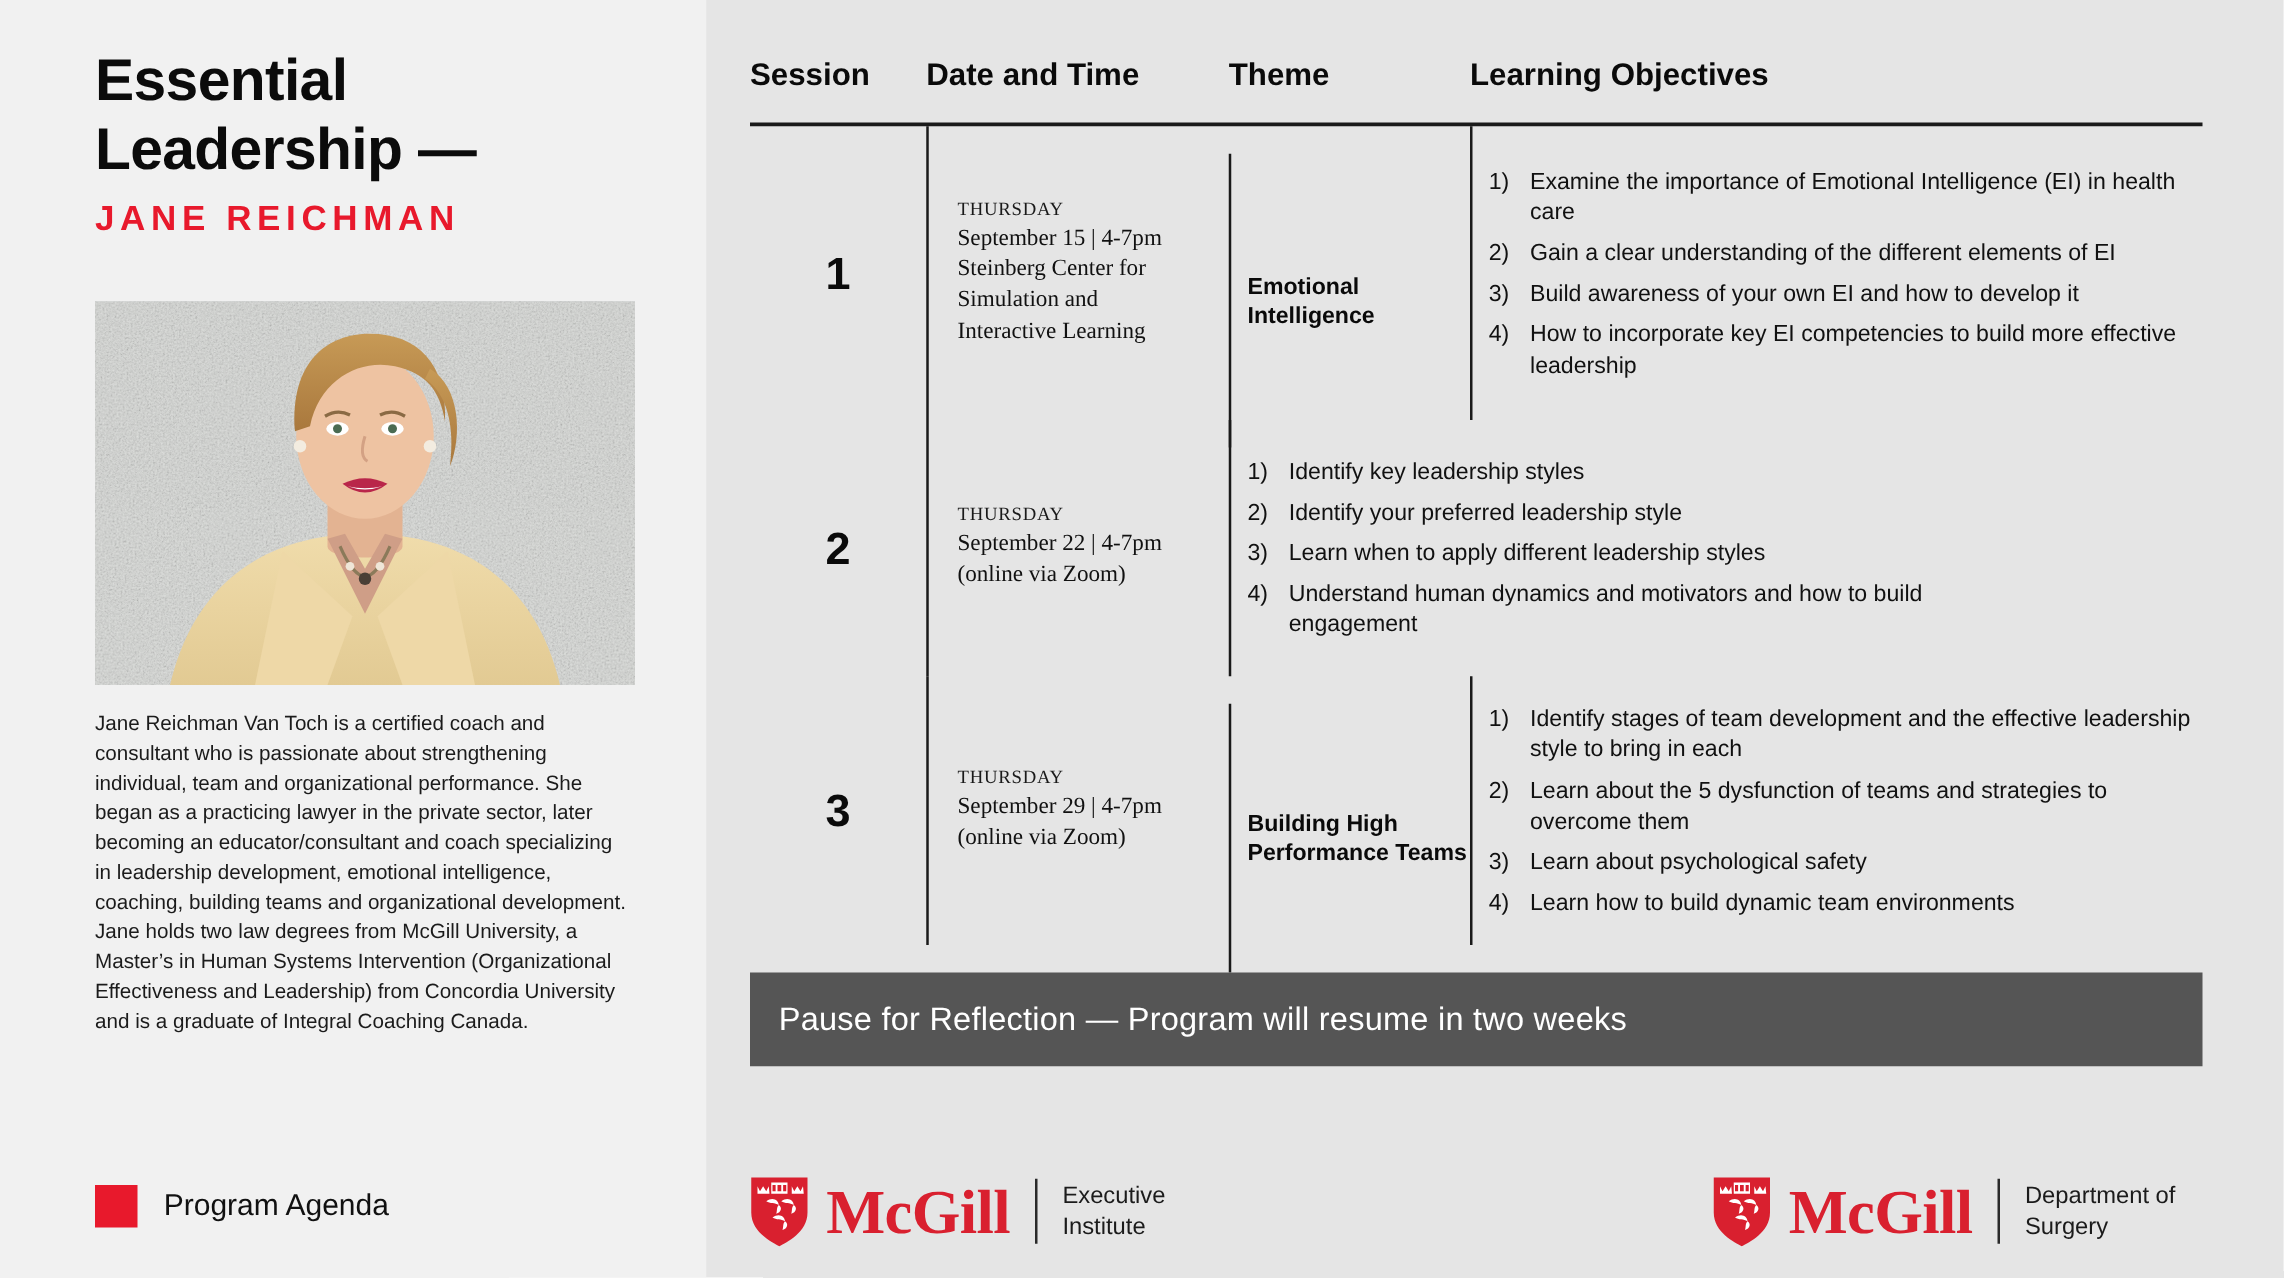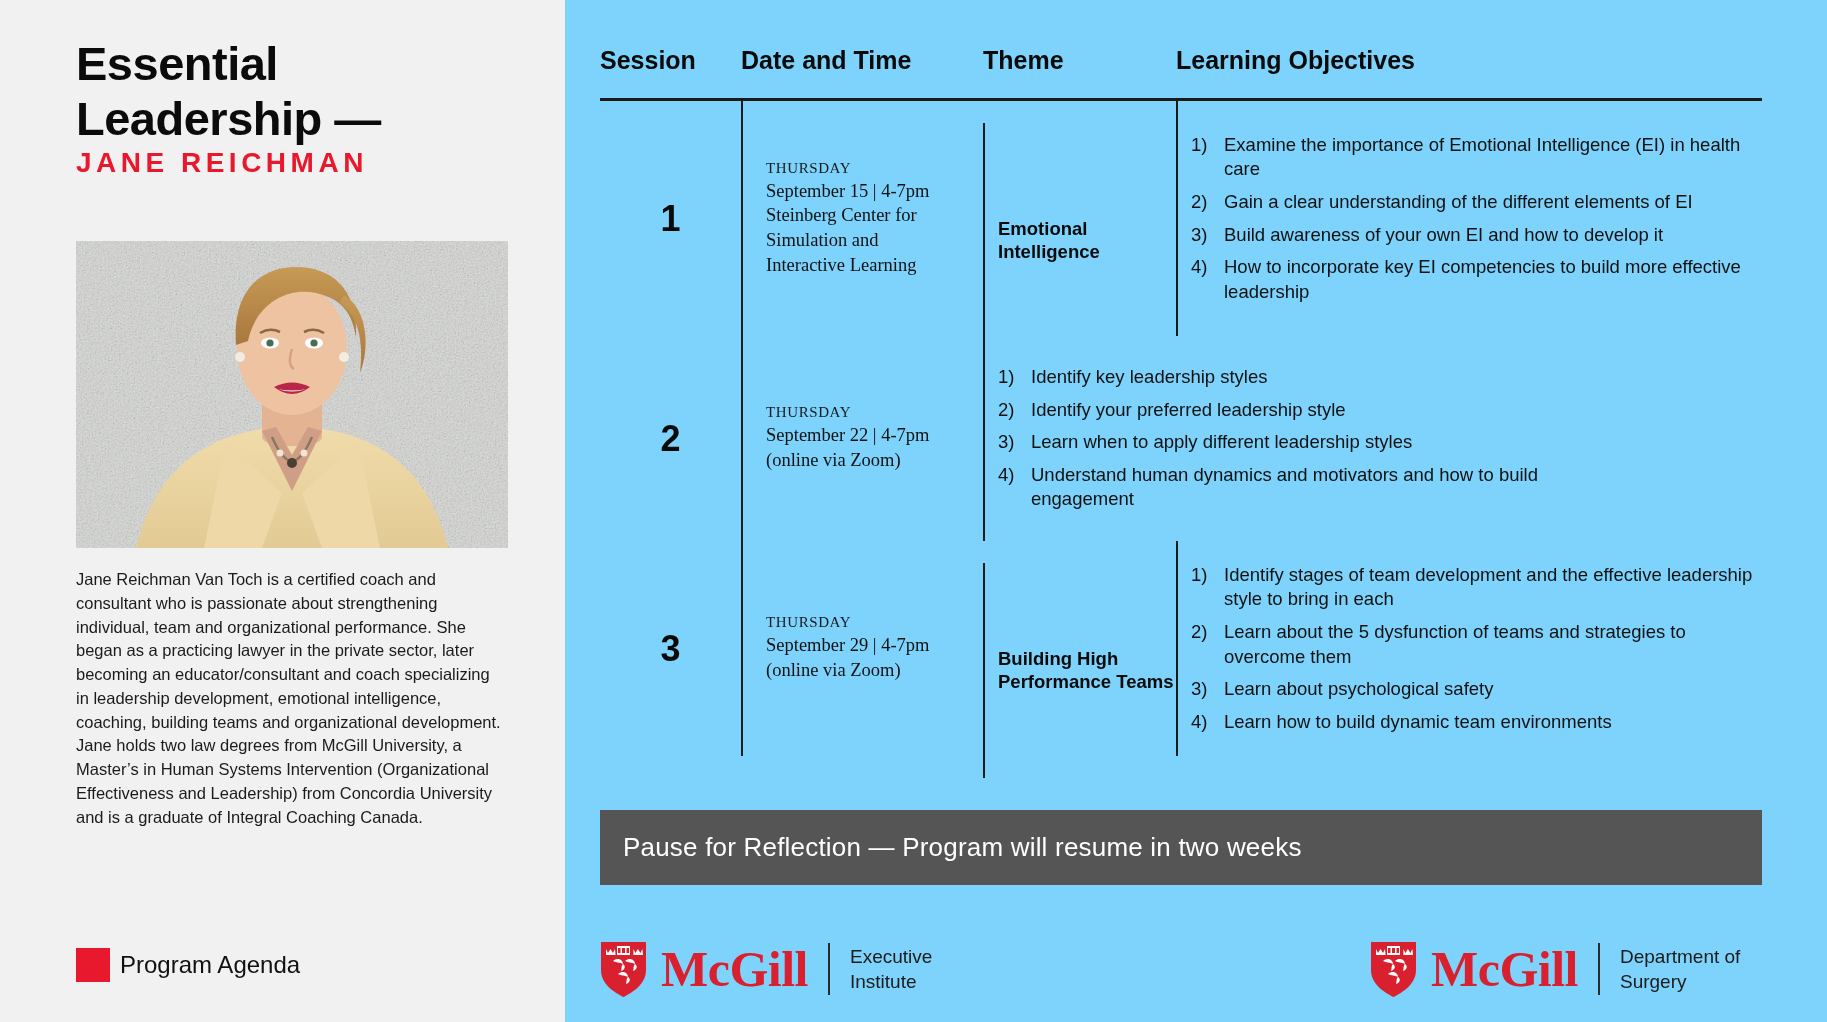--- a/index.html
+++ b/index.html
@@ -9,7 +9,7 @@
     font-family: "Liberation Sans", sans-serif;
     overflow: hidden;
   }
-  .page { position: relative; width: 1827px; height: 1022px; background:#7dd3fc; }
+  .page { position: relative; width: 1827px; height: 1022px; background:#e5e5e5; }
 
   
   .sidebar {

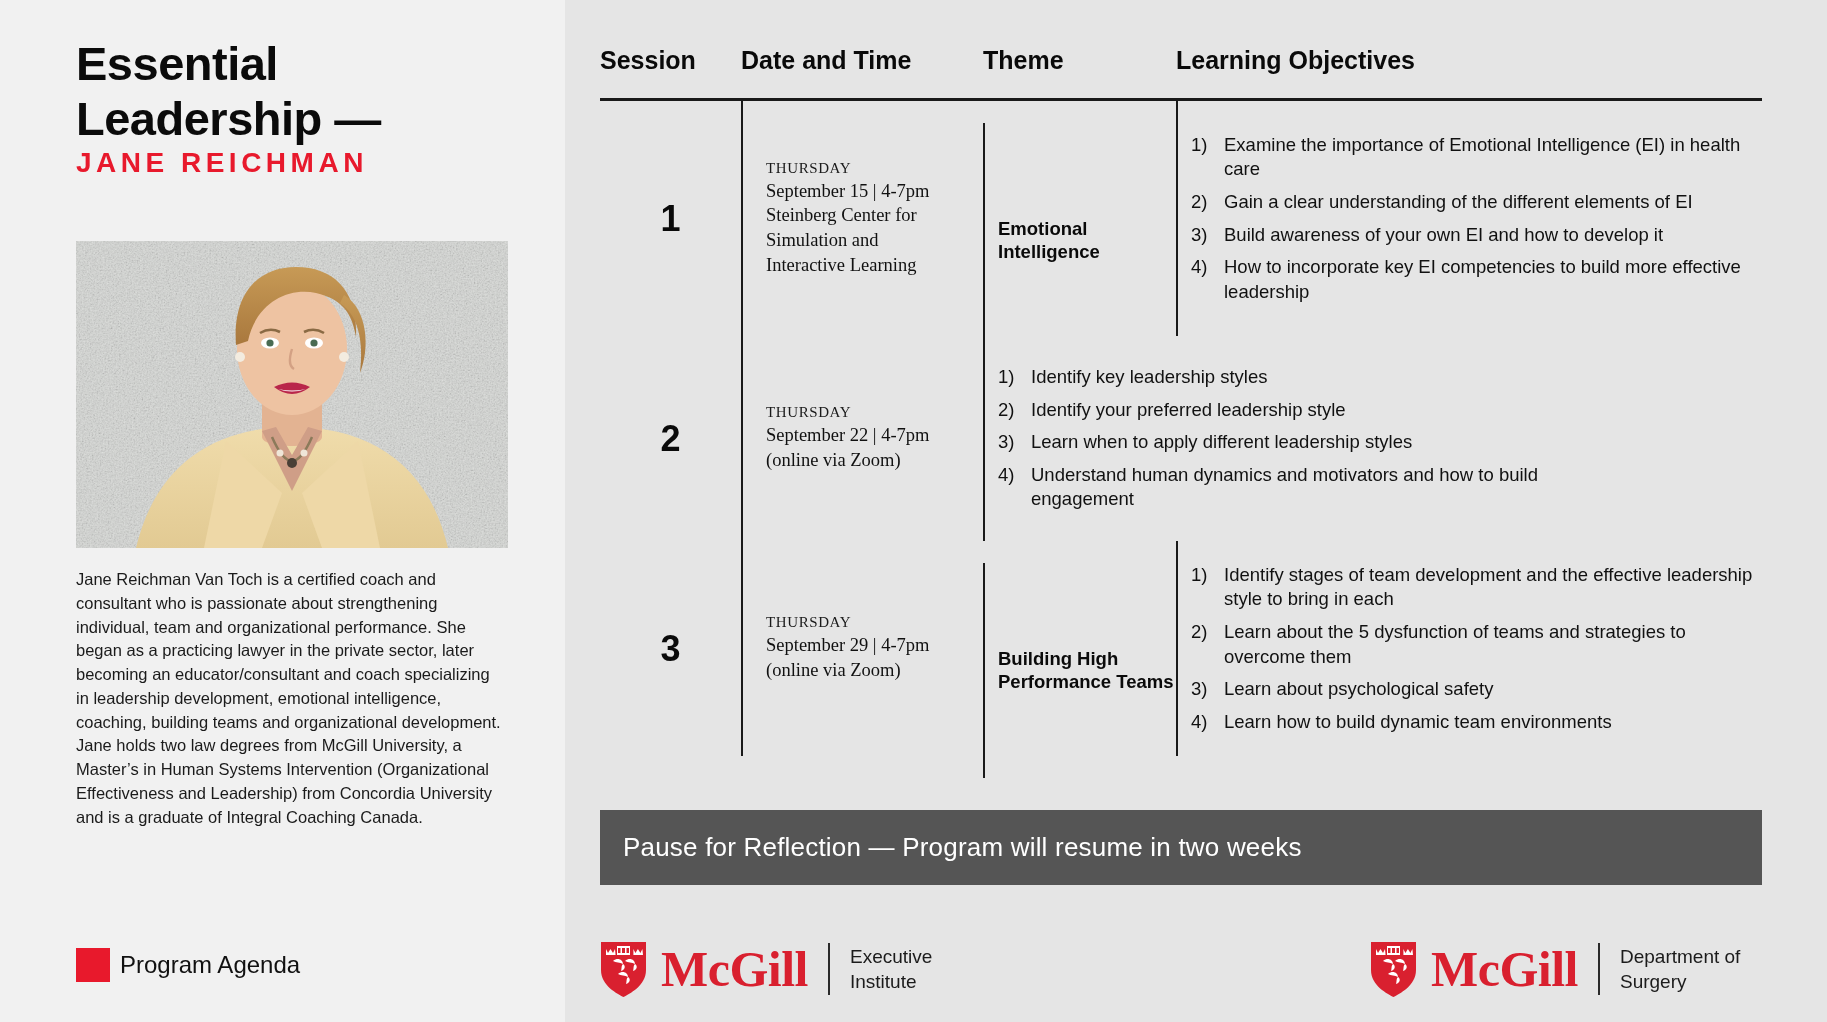--- a/index.html
+++ b/index.html
@@ -23,6 +23,7 @@
     line-height: 1.18; letter-spacing: -0.5px;
   }
   .title-name {
+    margin-top: 12px;
     font-size: 28px; font-weight: bold; color: #e8192c;
     letter-spacing: 4.5px;
   }

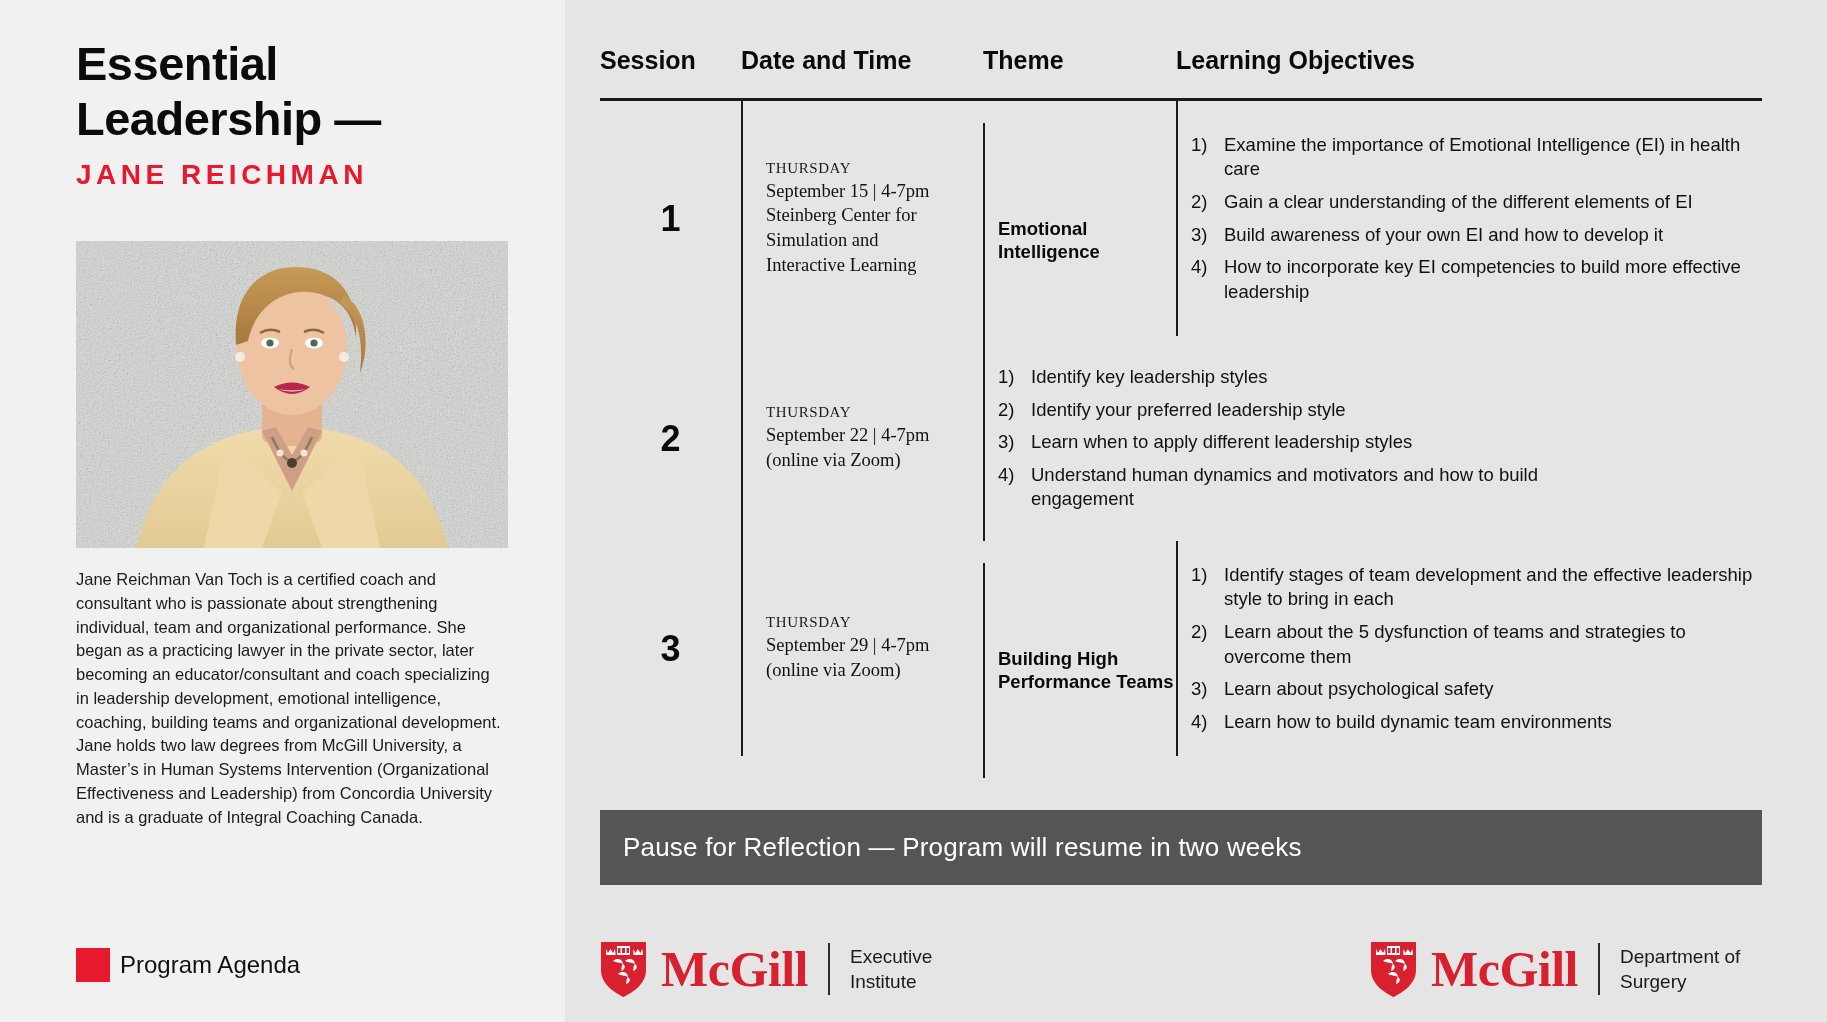--- a/index.html
+++ b/index.html
@@ -91,7 +91,7 @@
   .obj-text { flex: 1; }
 
   .pause-bar {
-    position: absolute; left: 35px; top: 810px;
+    position: absolute; left: 35px; top: 778px;
     width: 1162px; height: 75px;
     background: #555555;
     display: flex; align-items: center;

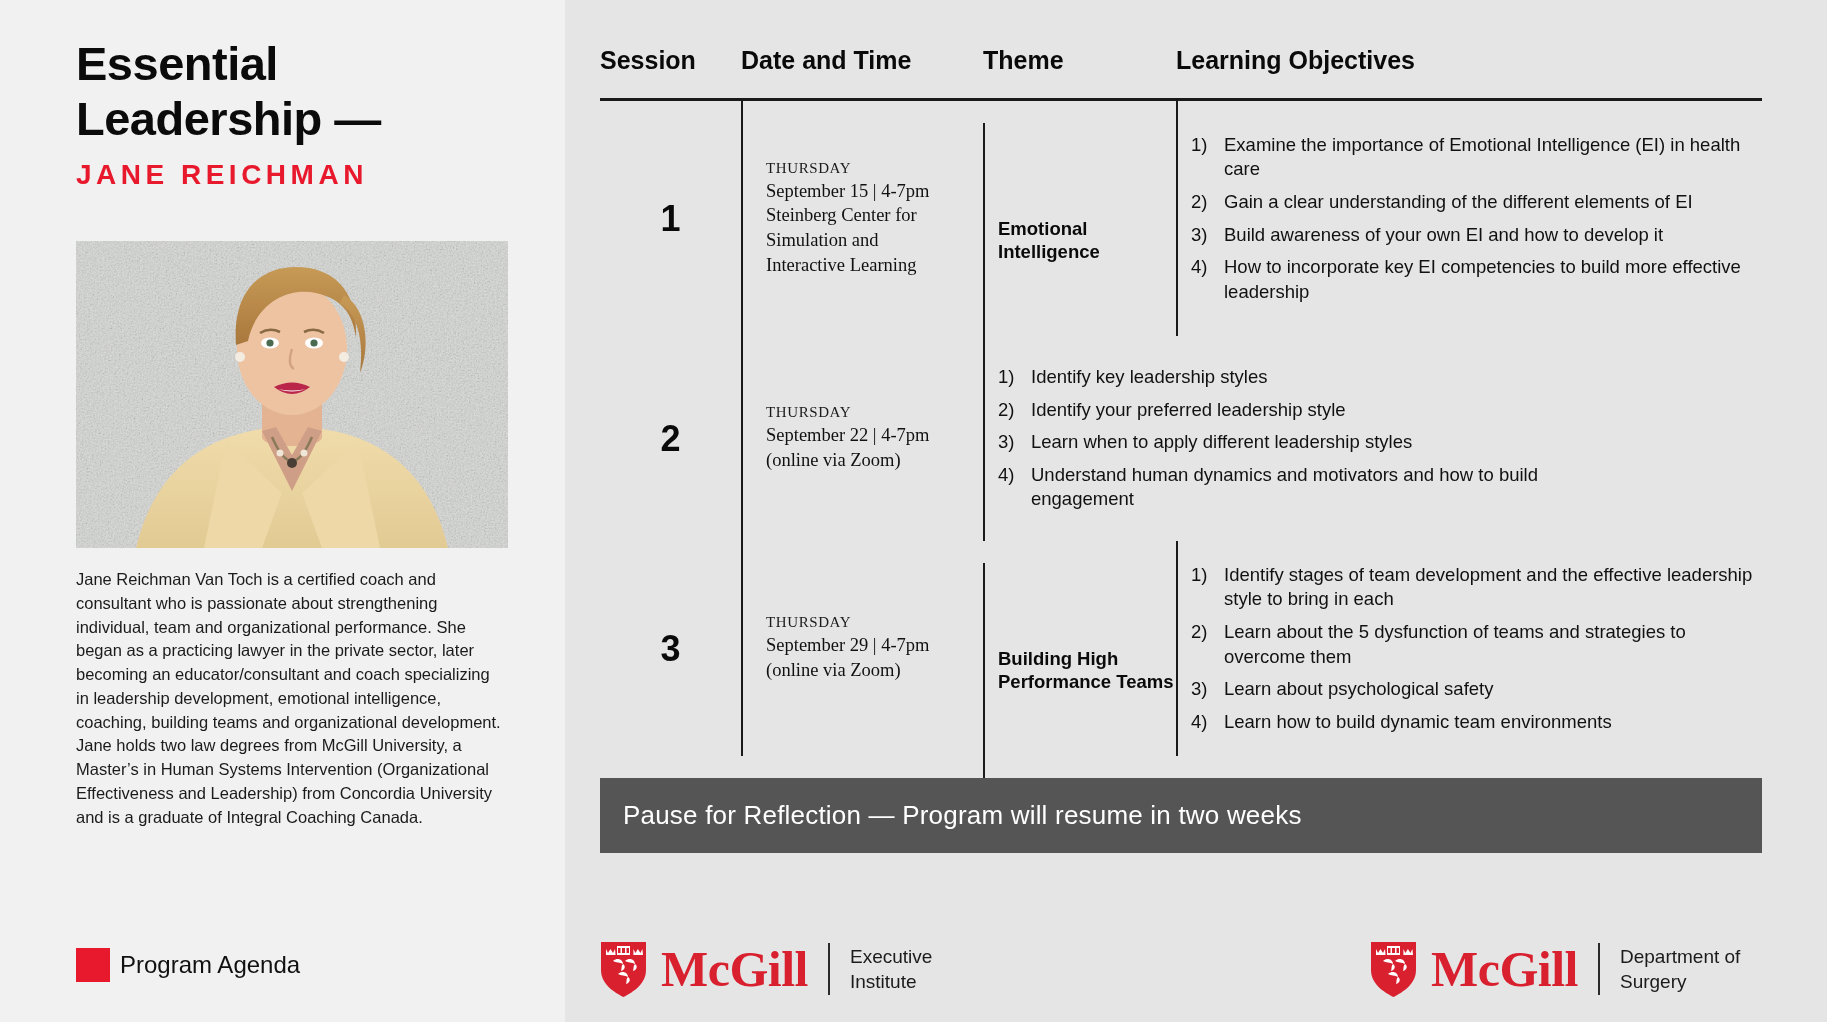--- a/index.html
+++ b/index.html
@@ -42,7 +42,7 @@
 
   .agenda-row {
     position: absolute; left: 76px; top: 948px;
-    display: flex; align-items: center; gap: 10px;
+    display: flex; align-items: center; gap: 21px;
   }
   .agenda-swatch { width: 34px; height: 34px; background: #e8192c; flex: none; }
   .agenda-label { font-size: 24px; color: #111; }

